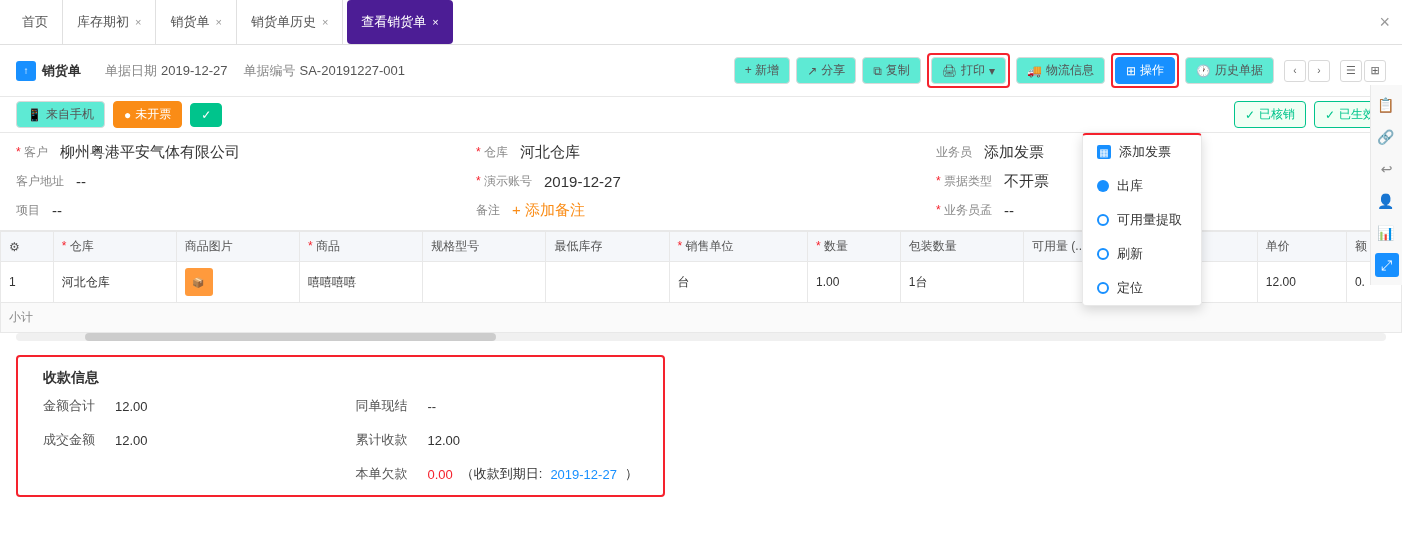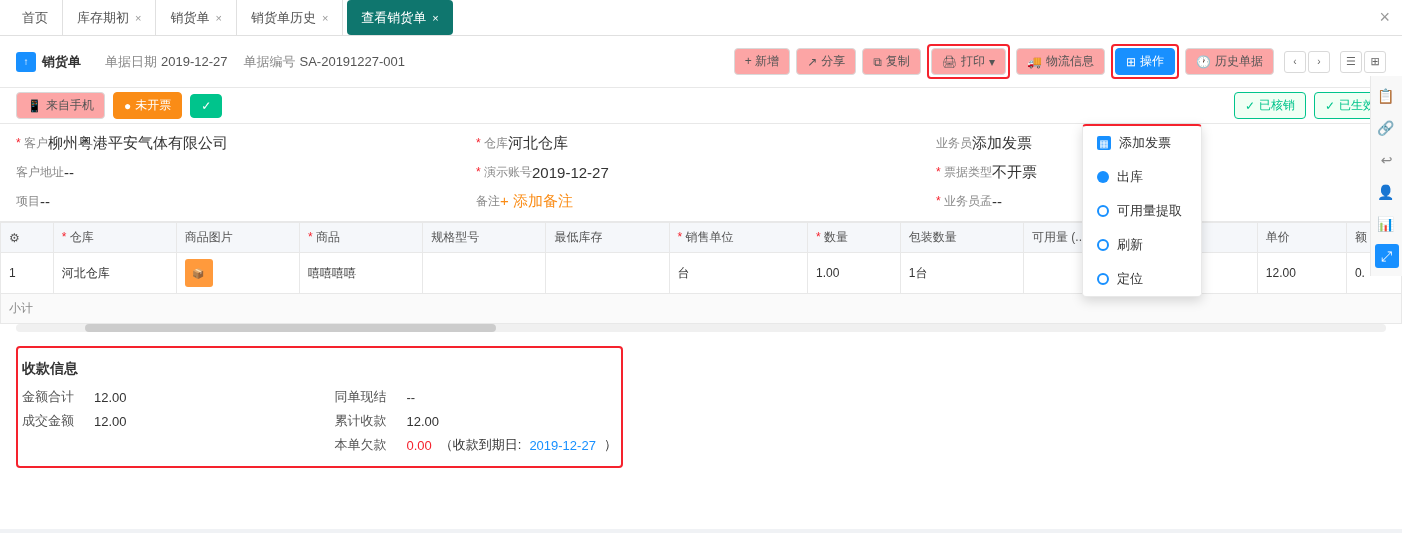--- a/index.html
+++ b/index.html
@@ -8,7 +8,7 @@
     
     .tab-bar {
       display: flex; align-items: center; background: #fff;
-      border-bottom: 1px solid #e0e0e0; height: 36px; padding: 0 8px;
+      border-bottom: 1px solid #e0e0e0; height: 45px; padding: 0 8px;
       position: relative;
     }
     .tab-item {

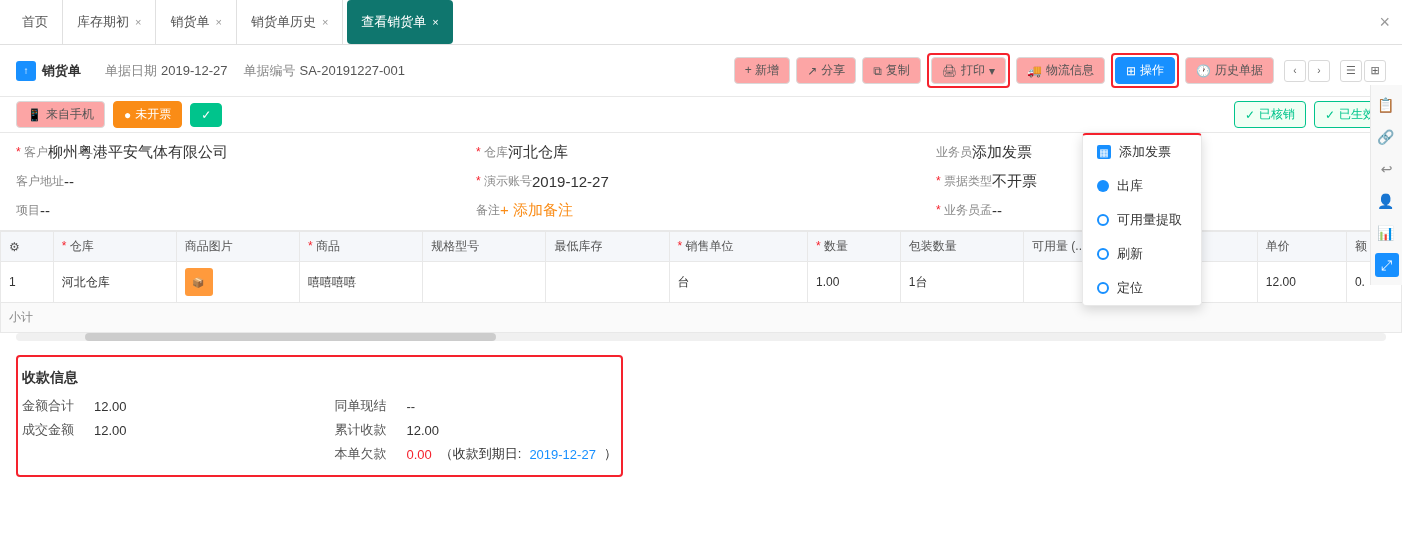--- a/index.html
+++ b/index.html
@@ -17,7 +17,7 @@
       white-space: nowrap;
     }
     .tab-item .close-icon { margin-left: 6px; font-size: 11px; color: #999; cursor: pointer; }
-    .tab-item.highlight { background: #0f766e; color: #fff; border-radius: 4px; margin: 0 4px; border: none; }
+    .tab-item.highlight { background: #4c1d95; color: #fff; border-radius: 4px; margin: 0 4px; border: none; }
     .tab-item.highlight .close-icon { color: #fff; }
     .tab-bar-close { position: absolute; right: 12px; font-size: 18px; color: #999; cursor: pointer; }
 

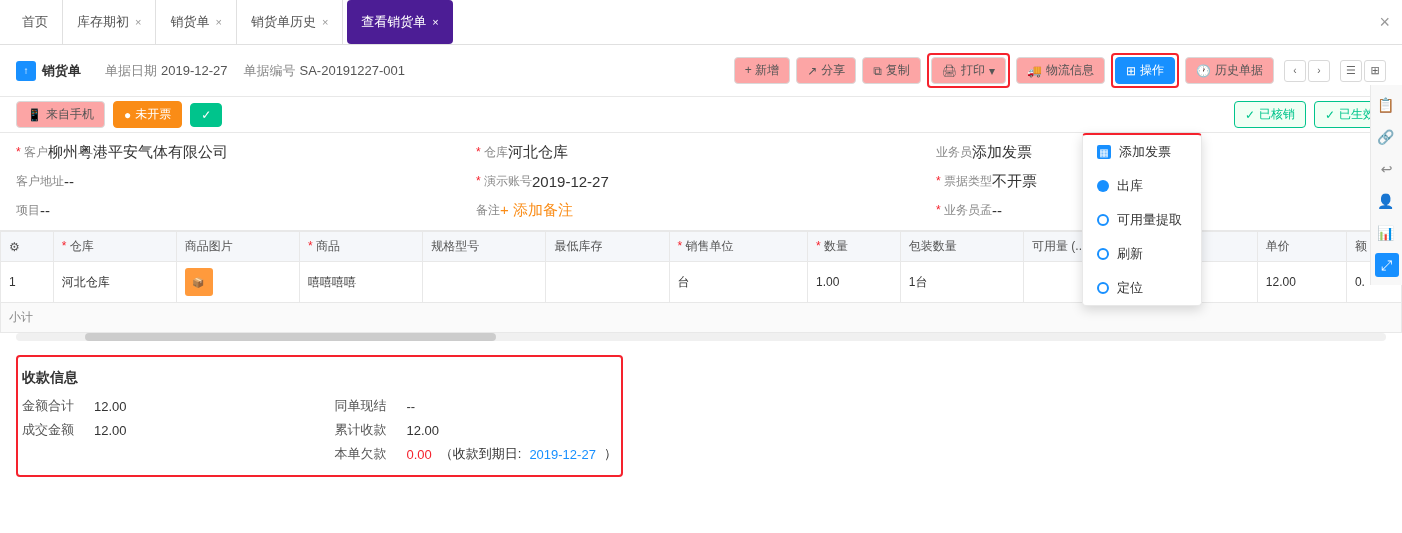--- a/index.html
+++ b/index.html
@@ -36,7 +36,7 @@
     .doc-meta .label { color: #888; }
     .action-btn {
       display: flex; align-items: center; gap: 4px; padding: 4px 10px;
-      border: 1px solid #d9d9d9; border-radius: 4px; background: #fca5a5;
+      border: 1px solid #d9d9d9; border-radius: 4px; background: #5eead4;
       cursor: pointer; font-size: 12px; color: #555; white-space: nowrap;
     }
     .action-btn.active-tab { background: #1890ff; color: #fff; border-color: #1890ff; }

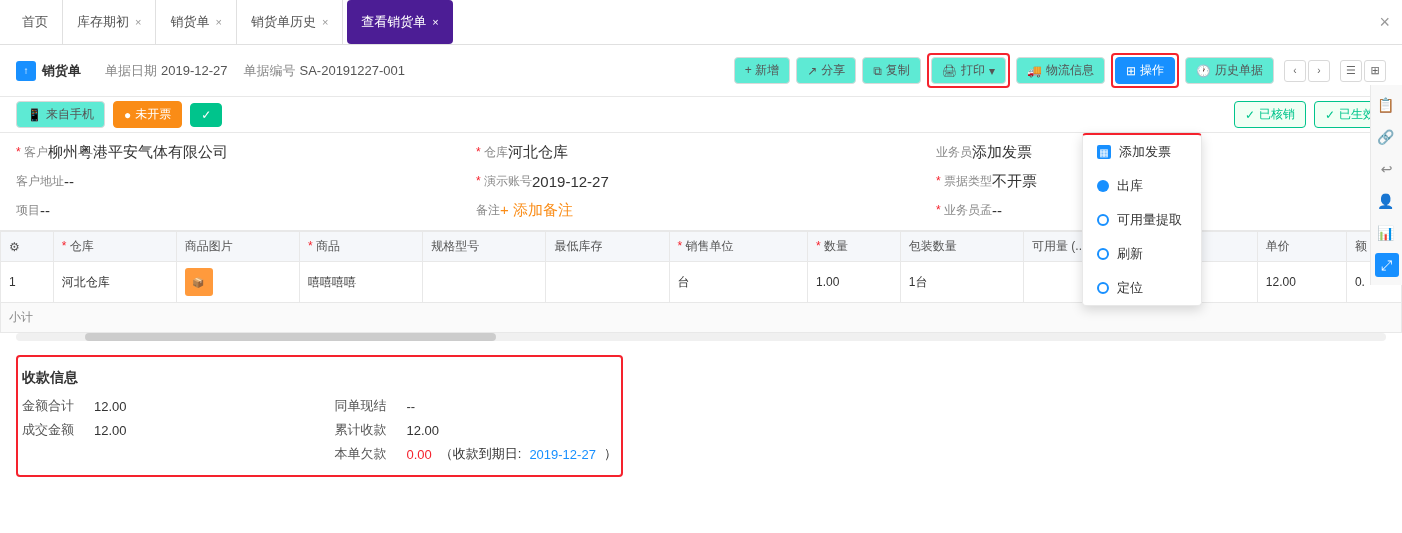--- a/index.html
+++ b/index.html
@@ -49,7 +49,7 @@
 
     
     .form-section { padding: 10px 16px; display: grid; grid-template-columns: 1fr 1fr 1fr; gap: 10px; border-bottom: 1px solid #e8e8e8; }
-    .form-row { display: flex; align-items: center; gap: 0; }
+    .form-row { display: flex; align-items: center; gap: 12px; }
     .form-label { color: #888; font-size: 12px; white-space: nowrap; }
     .form-label.required::before { content: '* '; color: #f5222d; }
     .form-value { font-size: 15px; color: #333; }

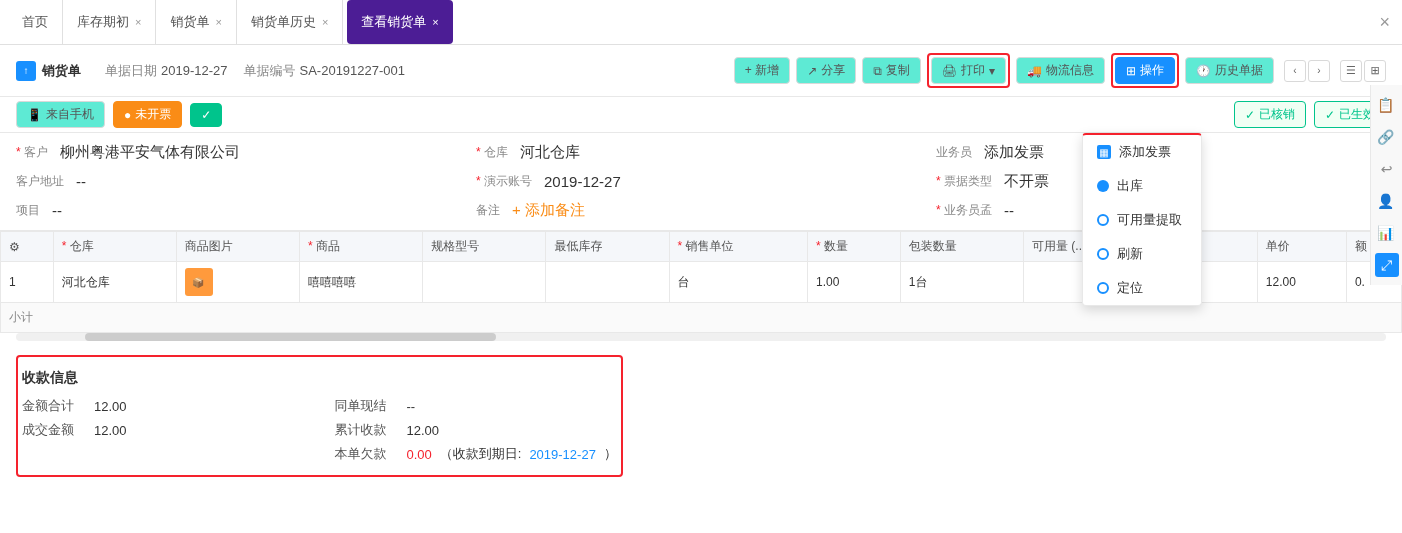--- a/index.html
+++ b/index.html
@@ -76,7 +76,7 @@
 
     
     .payment-box {
-      border: 2px solid #f5222d; border-radius: 4px; padding: 12px 4px;
+      border: 2px solid #f5222d; border-radius: 4px; padding: 12px 25px;
       margin: 10px 16px; display: inline-block; min-width: 520px;
     }
     .payment-title { font-weight: bold; font-size: 14px; margin-bottom: 10px; }

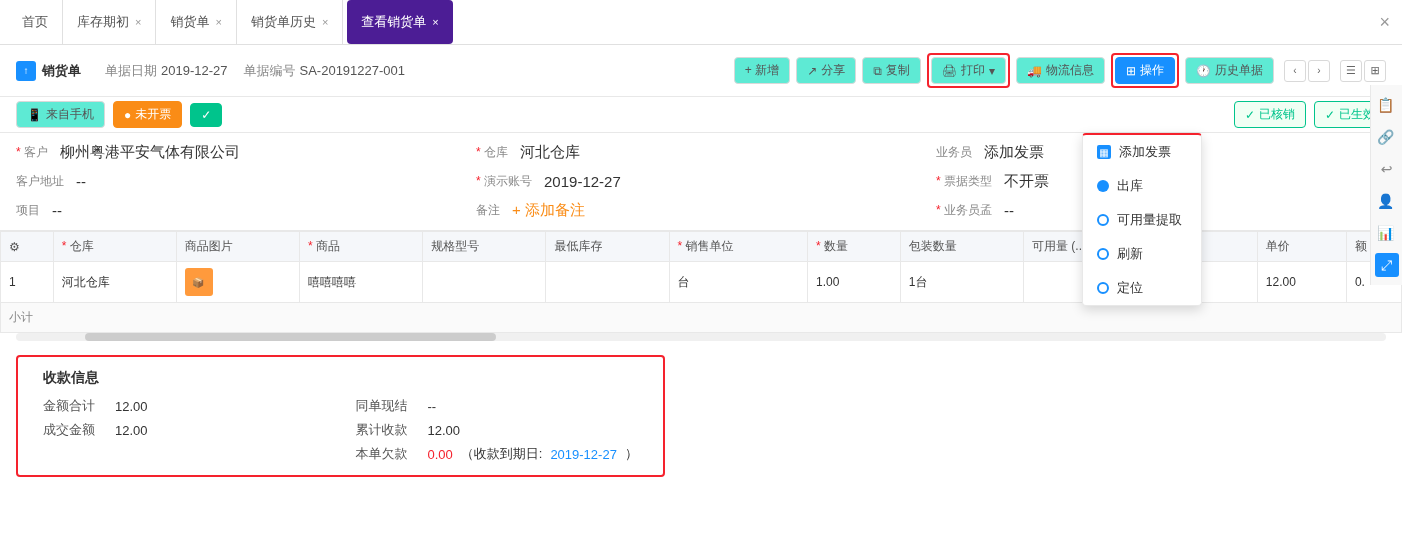--- a/index.html
+++ b/index.html
@@ -80,7 +80,7 @@
       margin: 10px 16px; display: inline-block; min-width: 520px;
     }
     .payment-title { font-weight: bold; font-size: 14px; margin-bottom: 10px; }
-    .payment-grid { display: grid; grid-template-columns: 1fr 1fr; gap: 6px 30px; }
+    .payment-grid { display: grid; grid-template-columns: 1fr 1fr; gap: 16px 30px; }
     .payment-row { display: flex; align-items: center; gap: 8px; font-size: 13px; }
     .payment-label { color: #555; min-width: 64px; }
     .payment-value { color: #333; }

